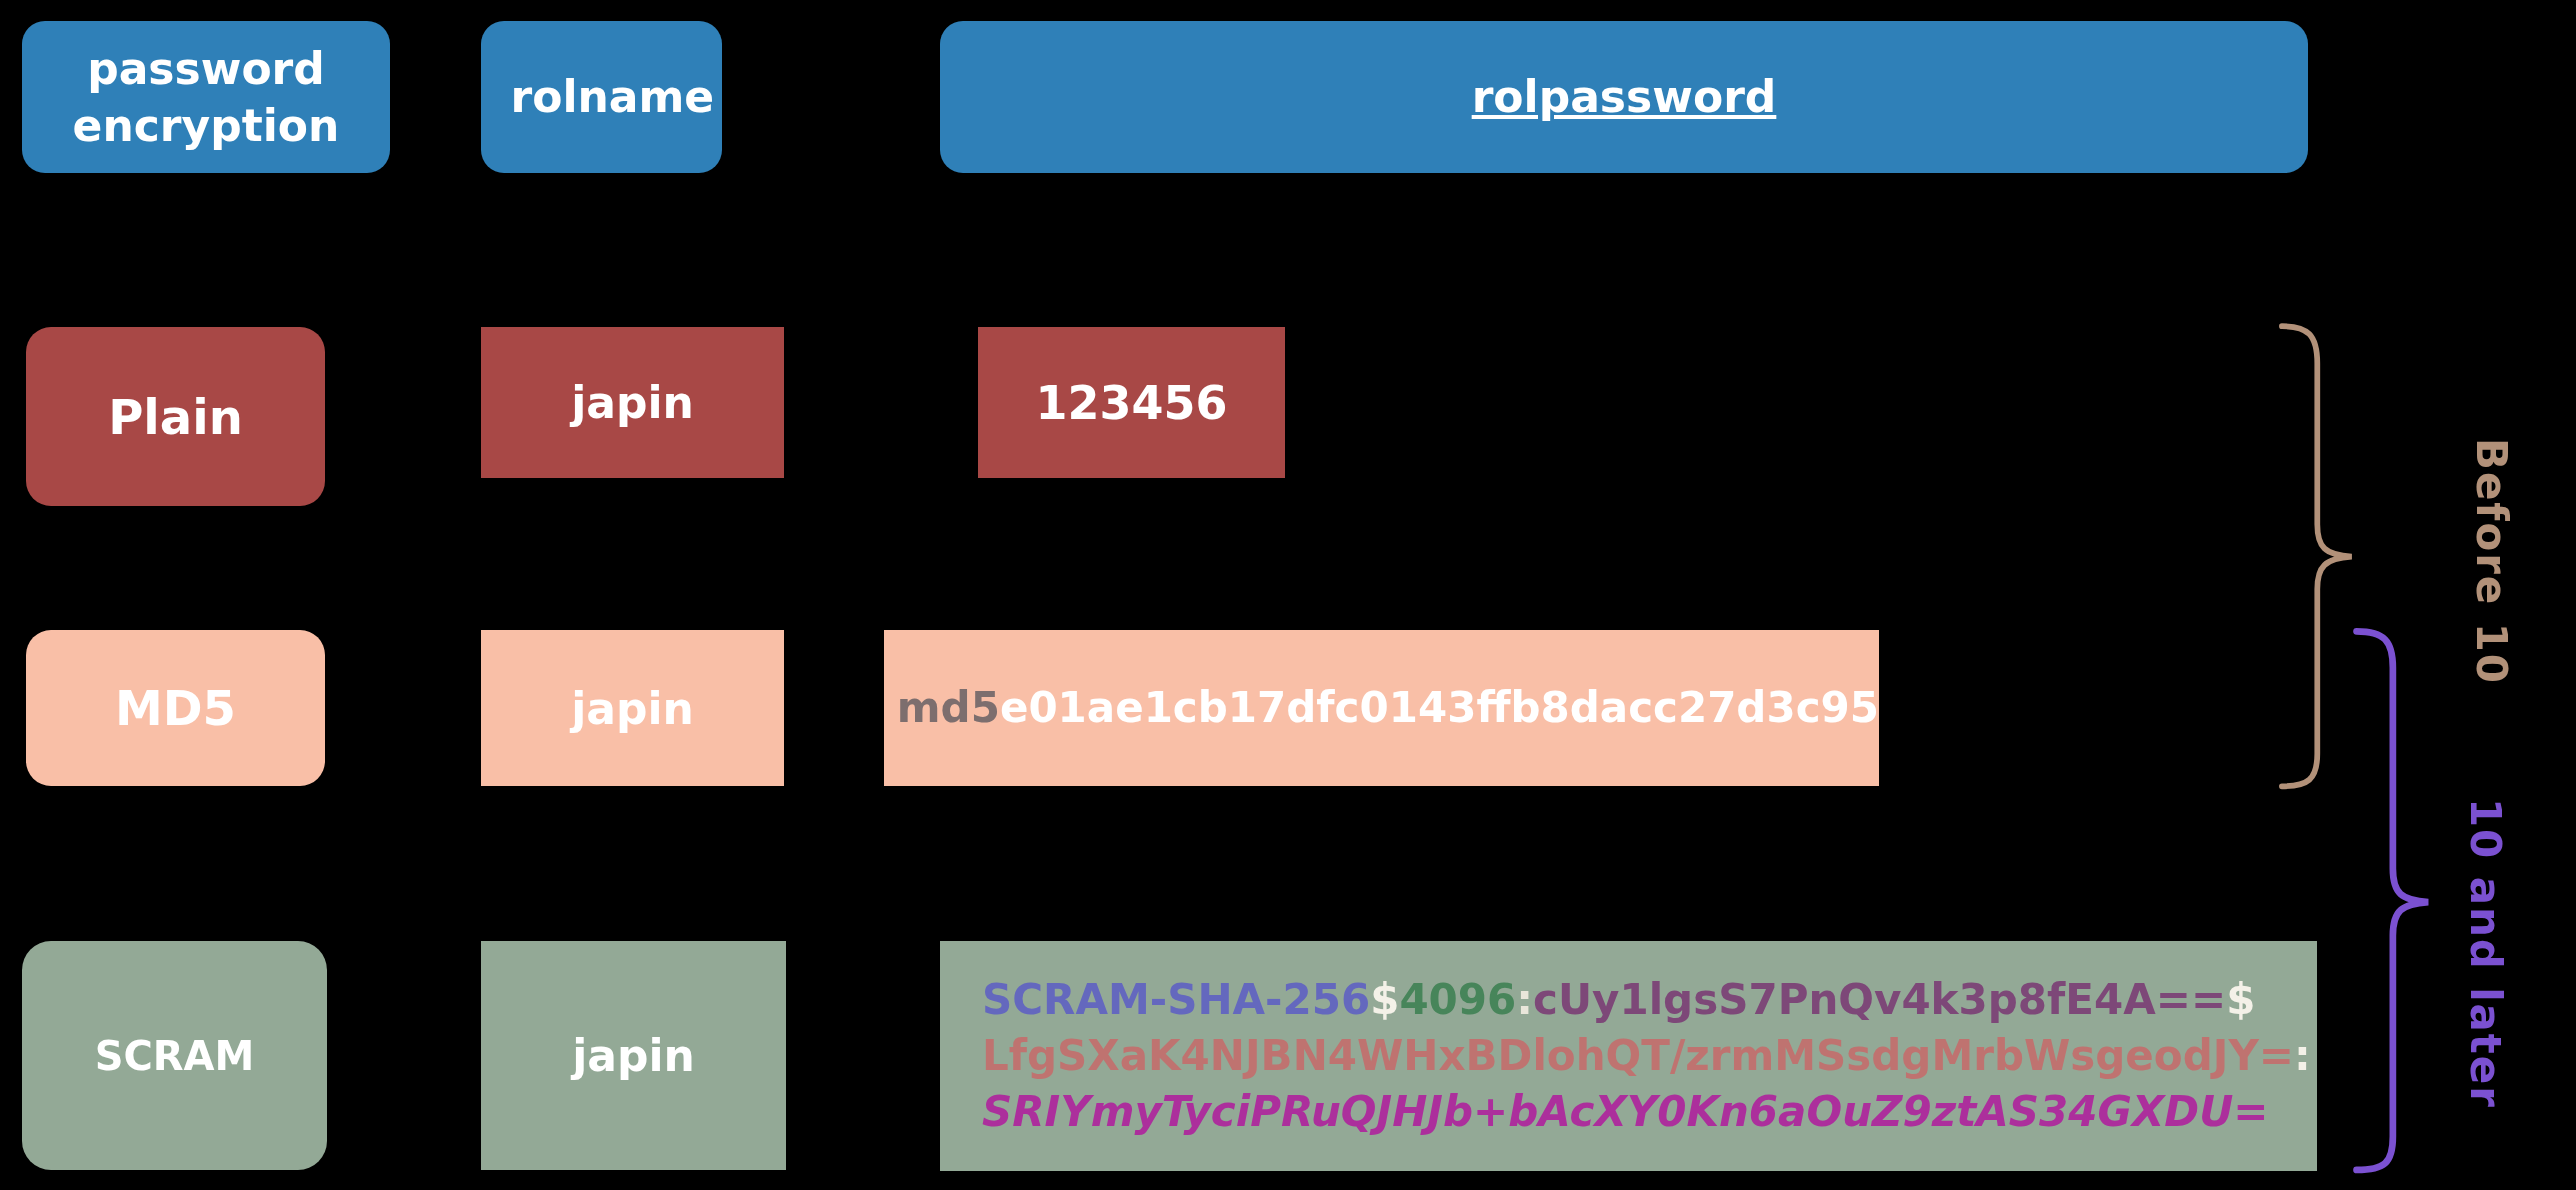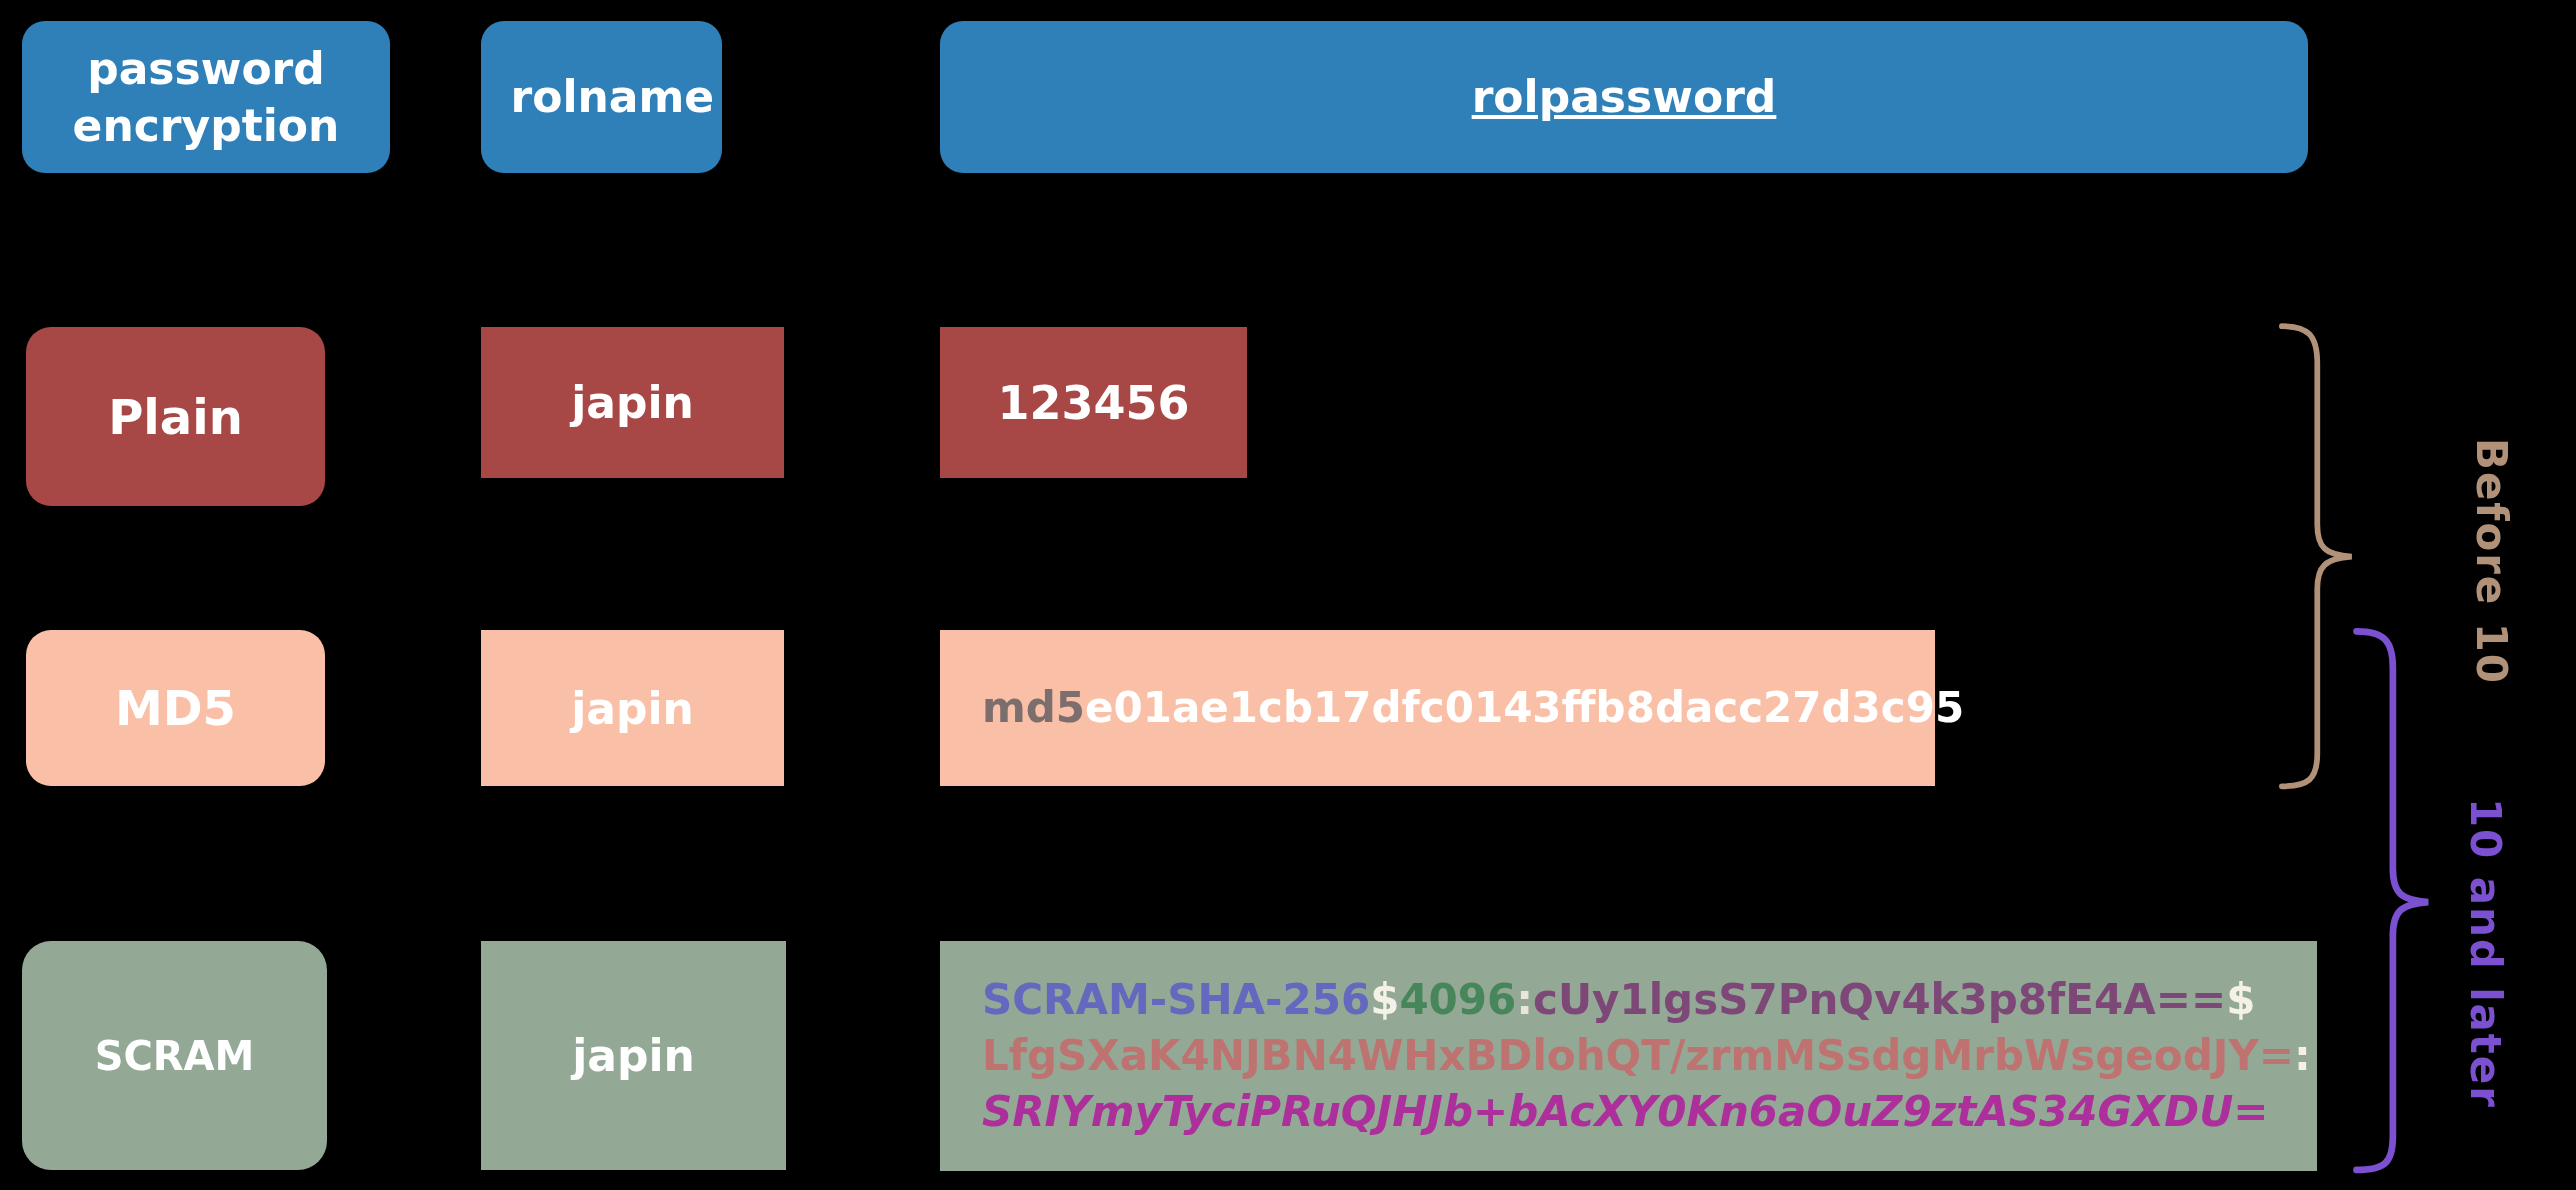--- a/index.html
+++ b/index.html
@@ -41,7 +41,7 @@
   .plain-bg { background: #a84846; }
   .m1 { left: 26px;  top: 327px; width: 299px; height: 179px; border-radius: 25px; font-size: 48px; }
   .n1 { left: 481px; top: 327px; width: 303px; height: 151px; font-size: 44px; }
-  .p1 { left: 940px; top: 327px; width: 307px; height: 151px; font-size: 46px; }
+  .p1 { left: 978px; top: 327px; width: 307px; height: 151px; font-size: 46px; }
 
   
   .md5-bg { background: #f9bfa7; }

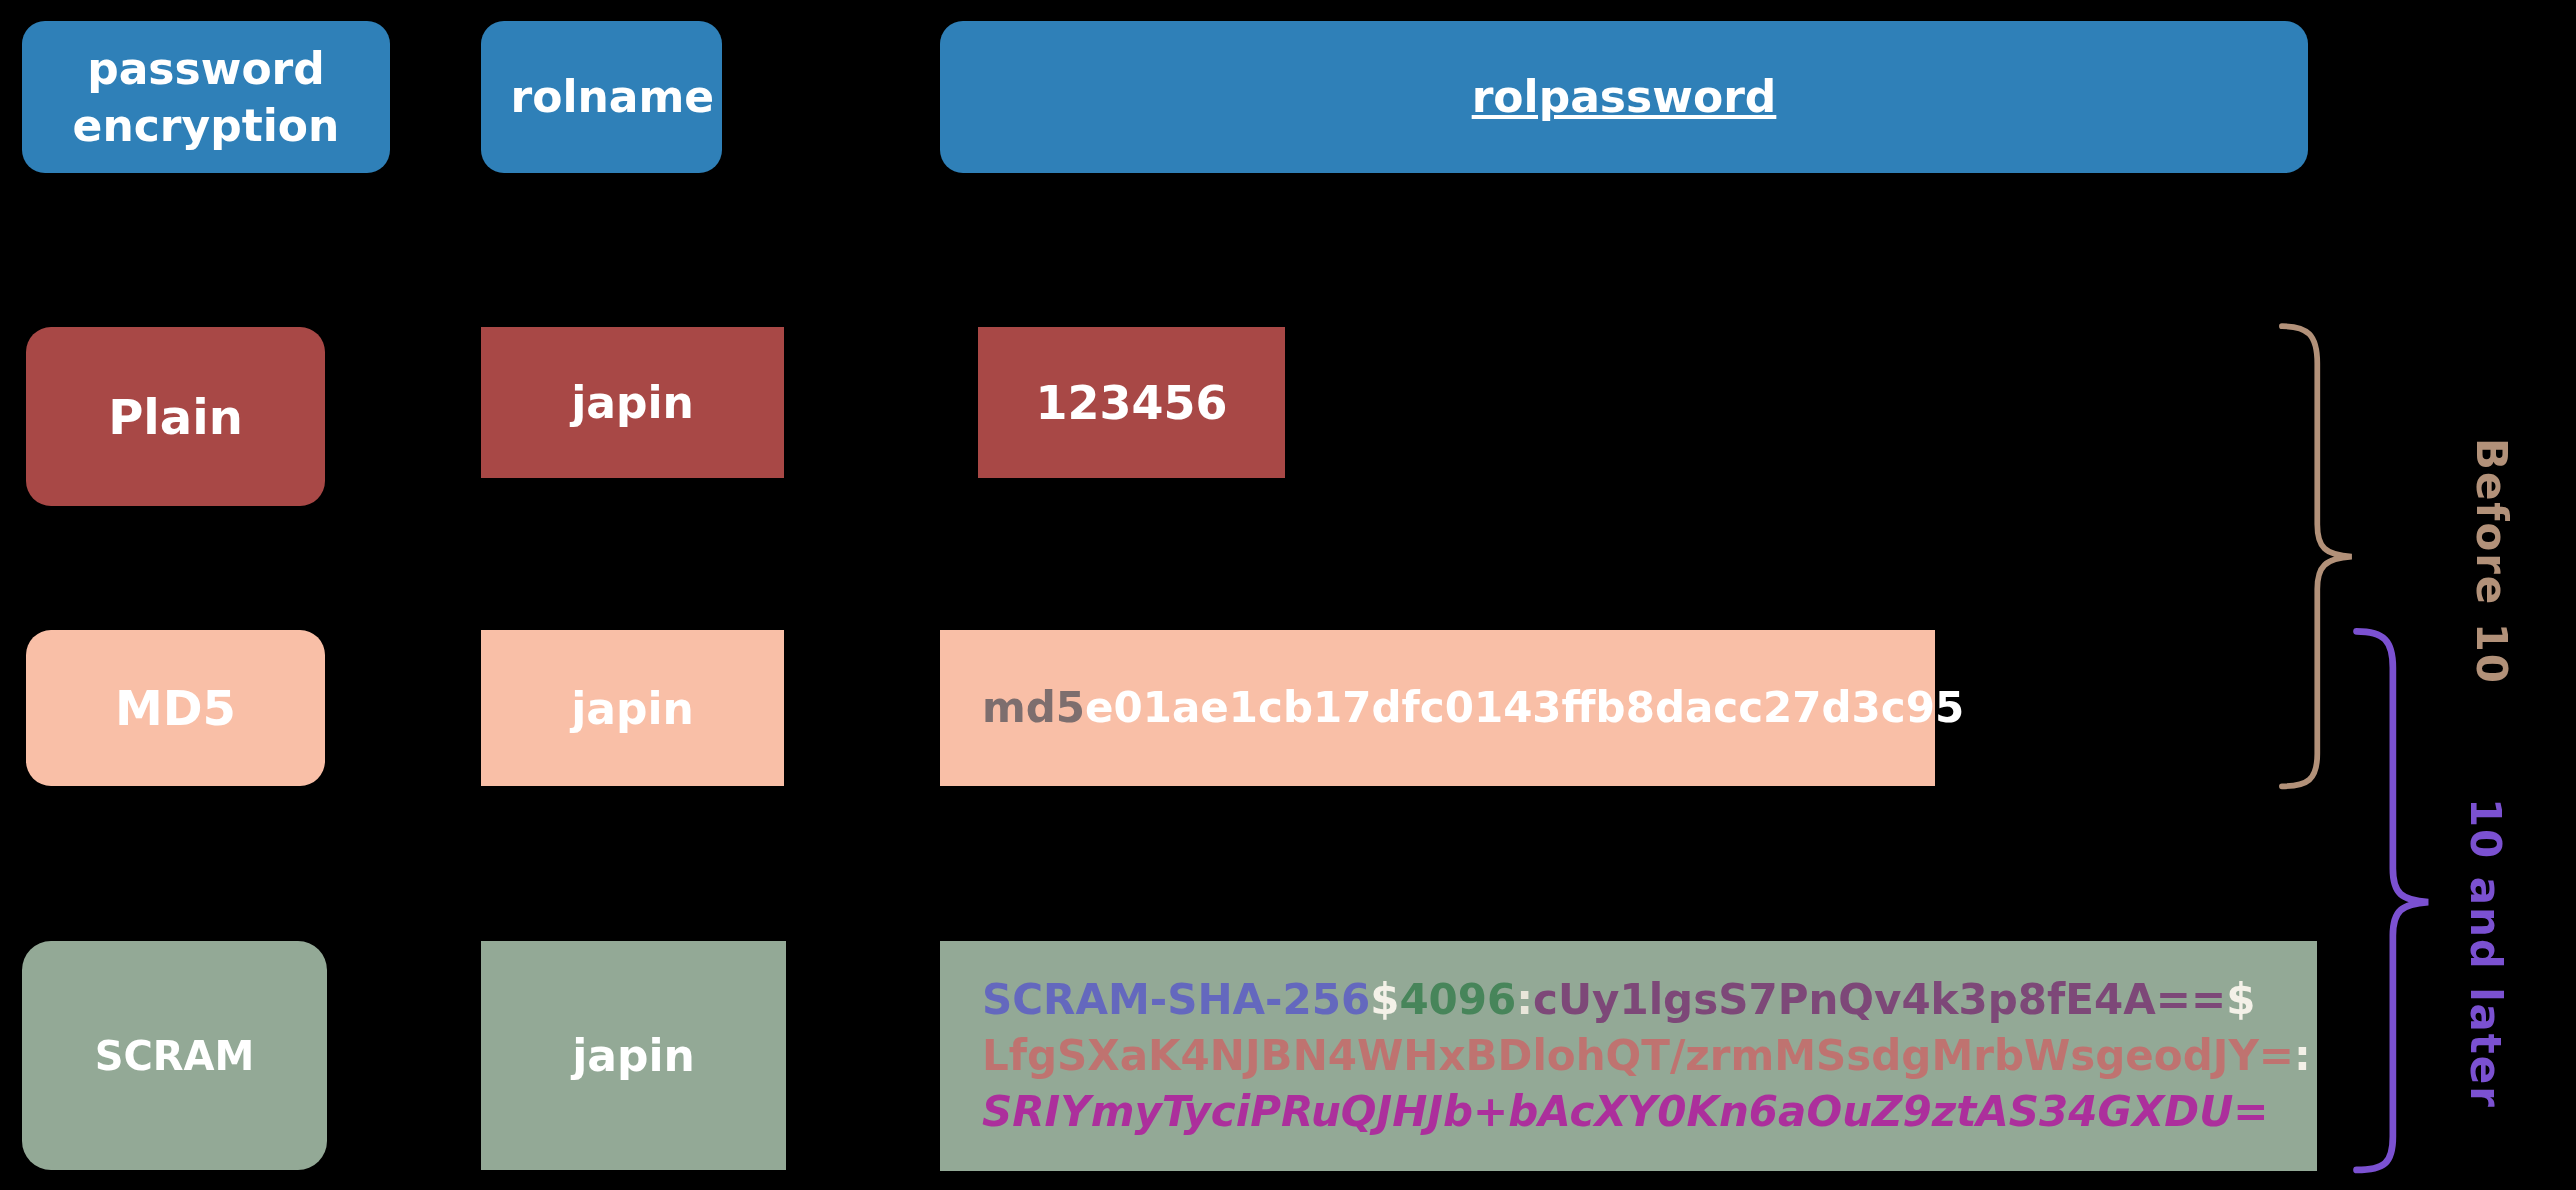--- a/index.html
+++ b/index.html
@@ -47,8 +47,8 @@
   .md5-bg { background: #f9bfa7; }
   .m2 { left: 26px;  top: 630px; width: 299px; height: 156px; border-radius: 25px; font-size: 48px; }
   .n2 { left: 481px; top: 630px; width: 303px; height: 156px; font-size: 44px; }
-  .p2 { left: 940px; top: 630px; width: 995px; height: 156px; font-size: 42px;
-        justify-content: flex-start; padding-left: 42px; white-space: nowrap; }
+  .p2 { left: 884px; top: 630px; width: 995px; height: 156px; font-size: 42px;
+        justify-content: flex-end; padding-left: 42px; white-space: nowrap; }
 
   
   .scram-bg { background: #93a996; }

